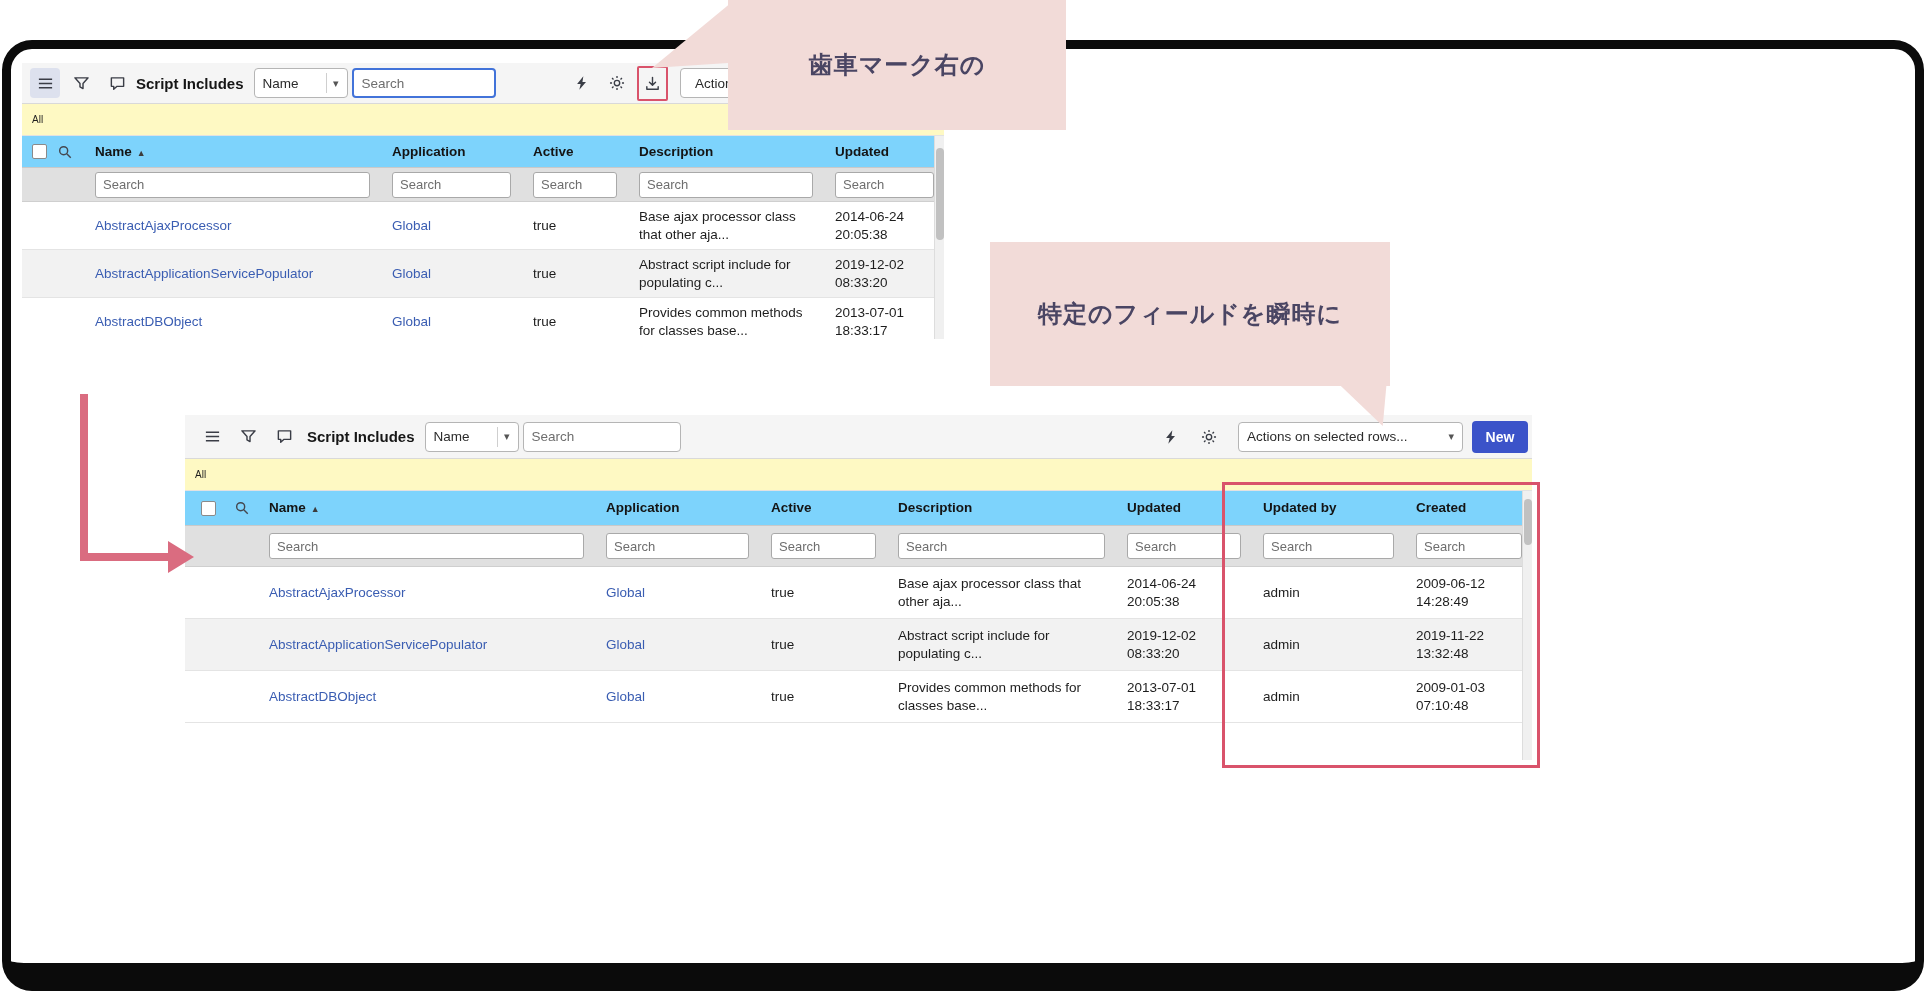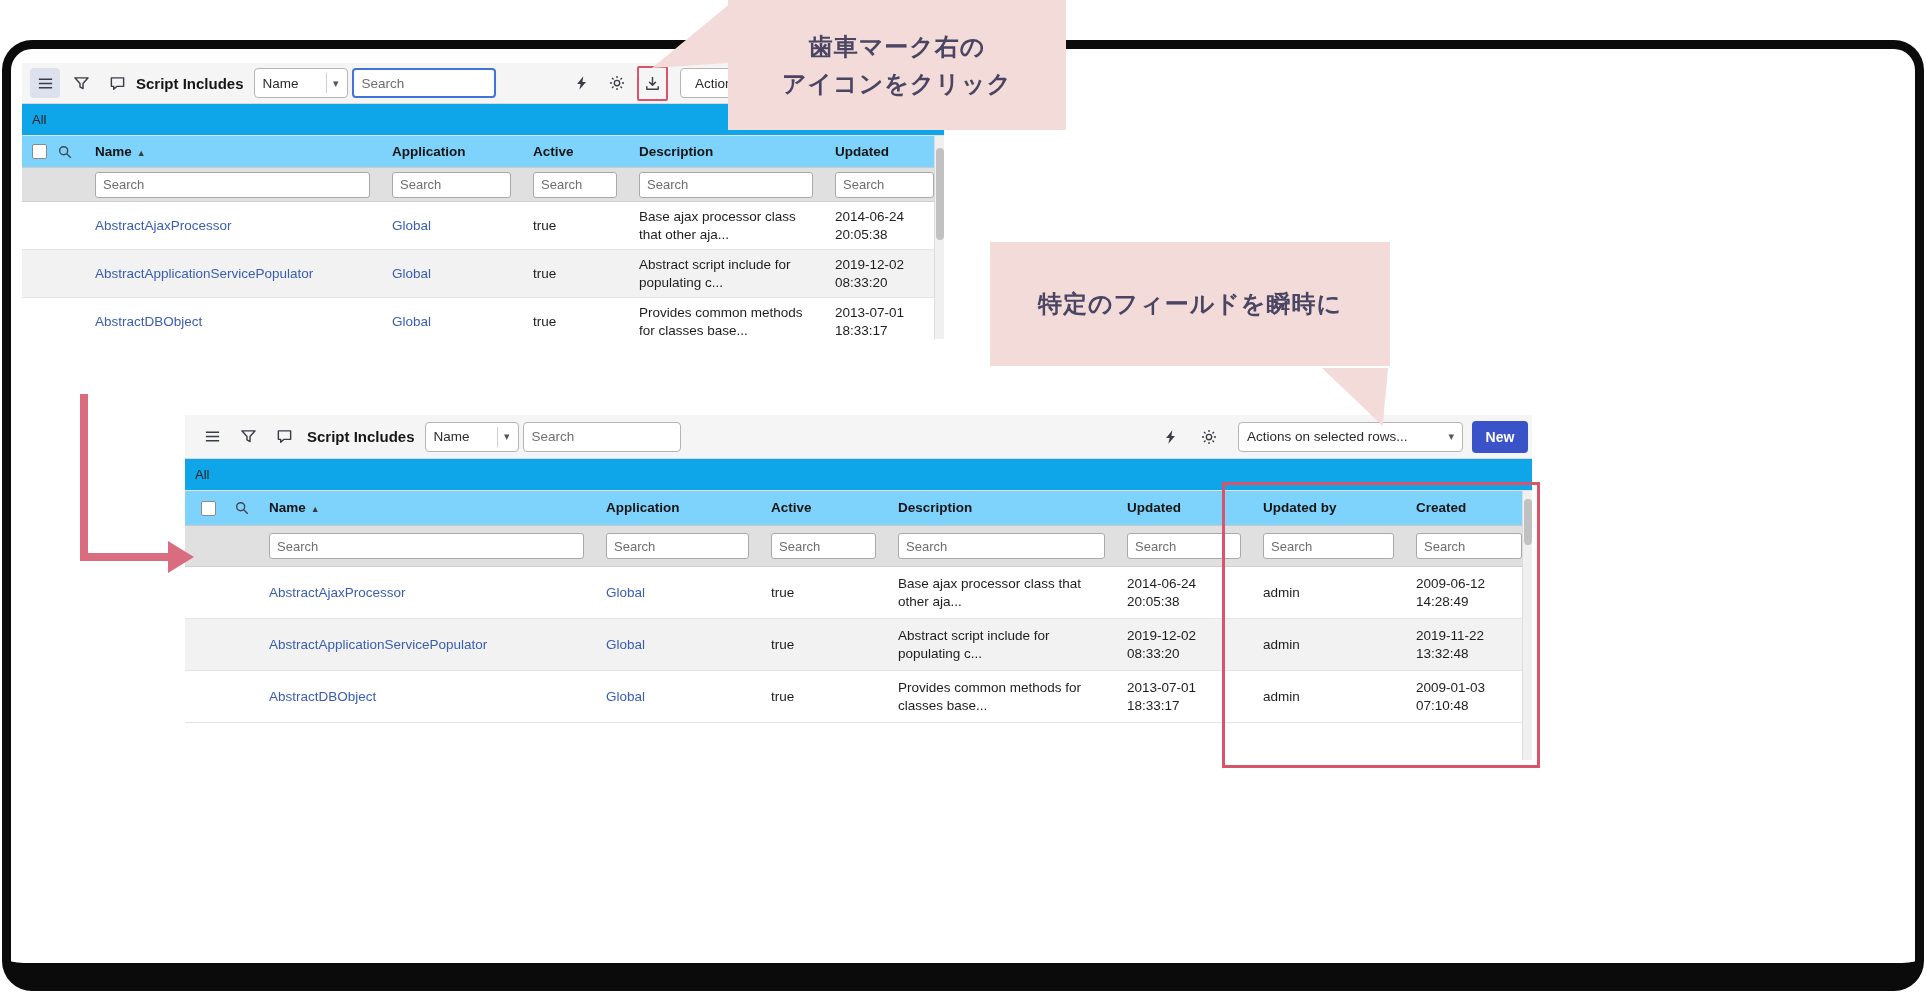--- a/index.html
+++ b/index.html
@@ -354,7 +354,6 @@
 <div class="tail tail-top"></div>
 <div class="callout callout-top">
   <span>歯車マーク右の</span>
-  <span>アイコンをクリック</span>
 </div>
 
 <div class="tail tail-side"></div>

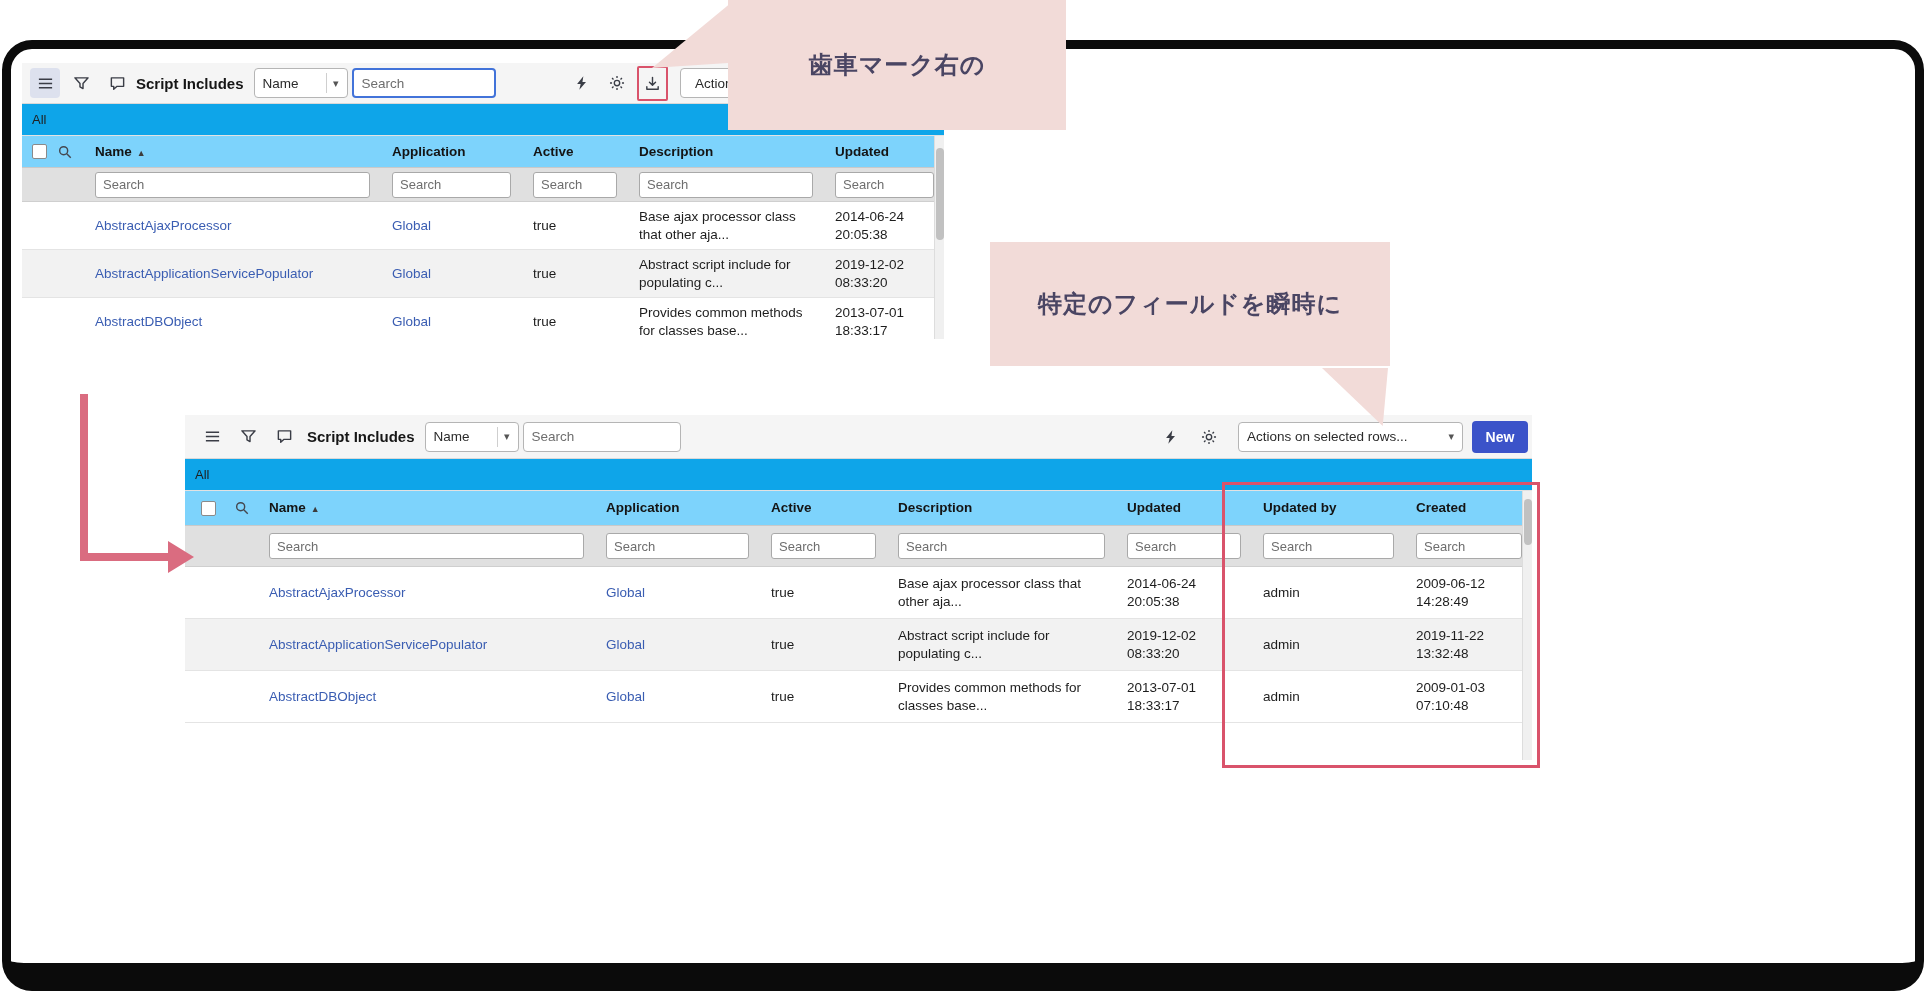--- a/index.html
+++ b/index.html
@@ -53,7 +53,7 @@
   .btn-new { height:32px; width:56px; background:#3b53c9; color:#fff; font-weight:bold;
              font-size:14px; border:none; border-radius:4px; cursor:pointer; }
 
-  .allrow { background:#0ea5e9; border-bottom:1px solid #e2e2e2; font-size:13px; color:#1f1f1f;
+  .allrow { background:#fef9c3; border-bottom:1px solid #e2e2e2; font-size:10px; color:#1f1f1f;
             display:flex; align-items:center; padding-left:10px; cursor:pointer; }
   .shot-top .allrow { height:32px; } .shot-bottom .allrow { height:32px; }
 

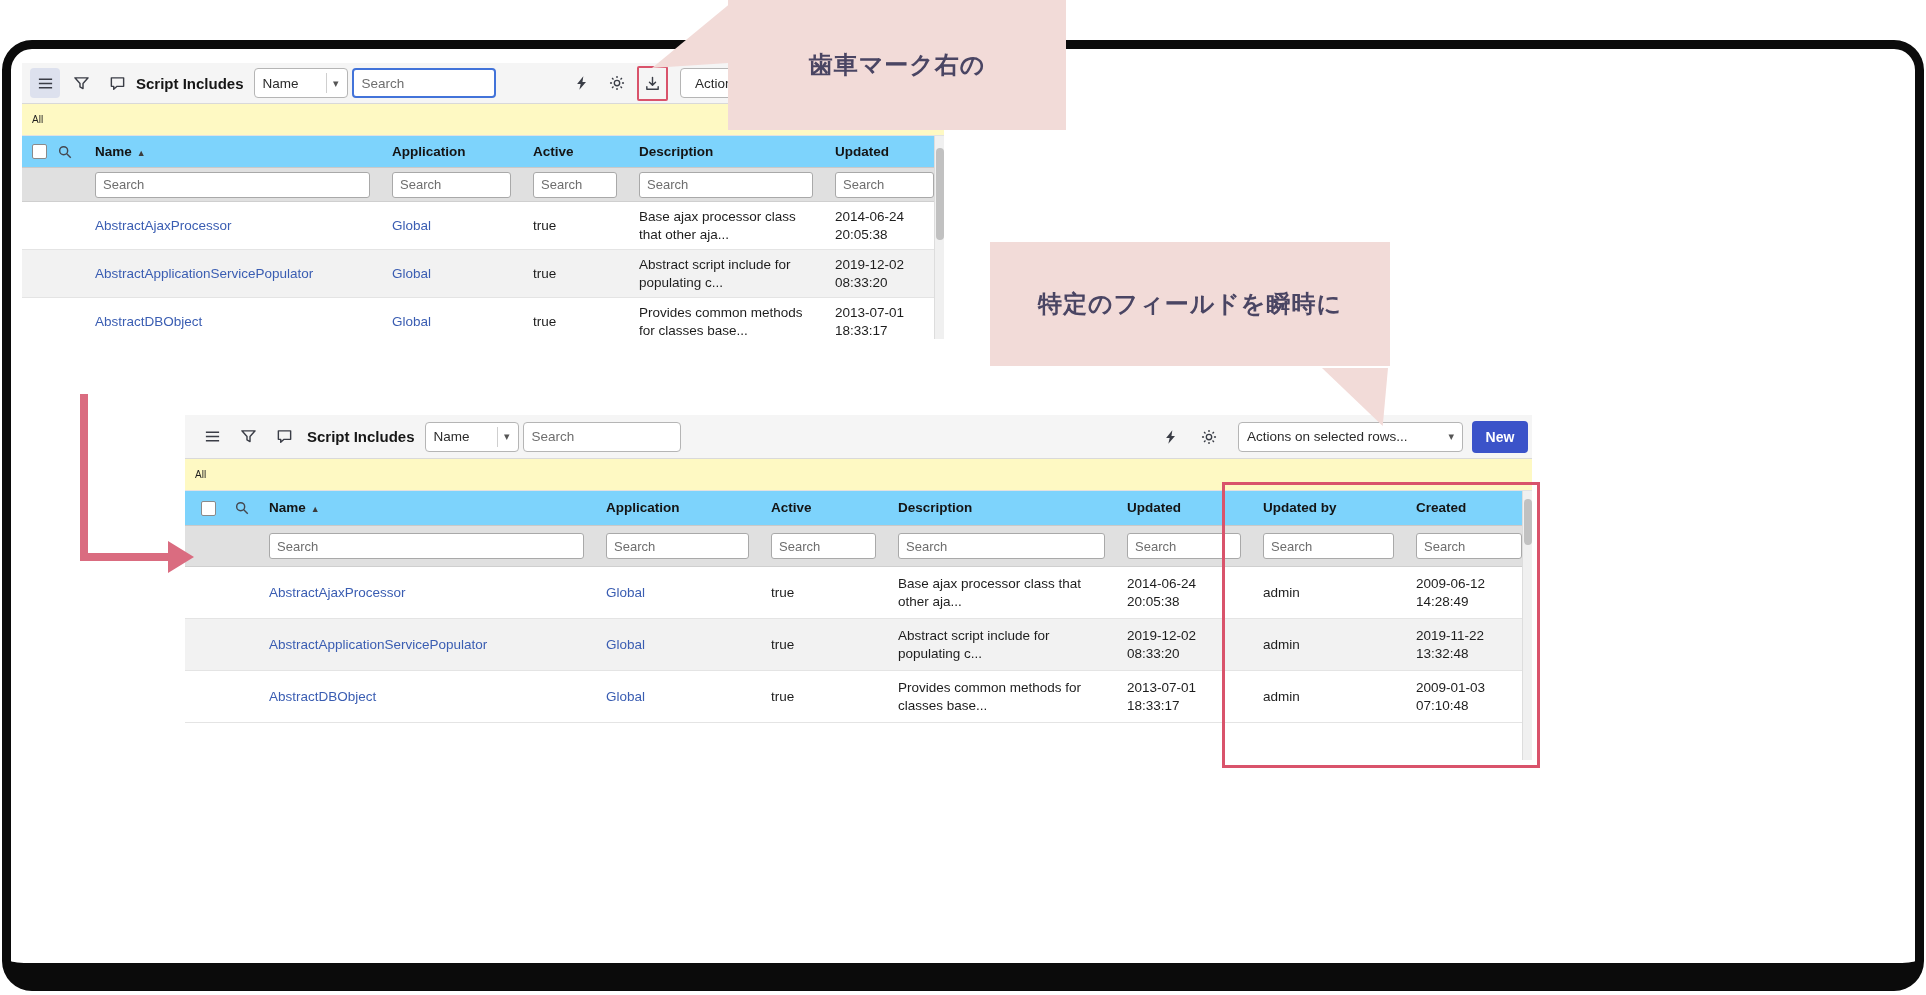--- a/index.html
+++ b/index.html
@@ -104,7 +104,7 @@
              text-align:center; display:flex; flex-direction:column; justify-content:center;
              line-height:1.55; letter-spacing:1px; z-index:10; }
   .callout-top  { left:728px; top:0;     width:338px; height:130px; }
-  .callout-side { left:990px; top:242px; width:400px; height:124px; }
+  .callout-side { left:990px; top:242px; width:400px; height:144px; }
   .tail { position:absolute; background:#f2dbd8; z-index:9; }
   .tail-top  { left:652px; top:2px;   width:80px; height:66px; clip-path:polygon(100% 0, 100% 92%, 0 100%); }
   .tail-side { left:1322px; top:368px; width:66px; height:58px; clip-path:polygon(0 0, 100% 0, 92% 100%); }

